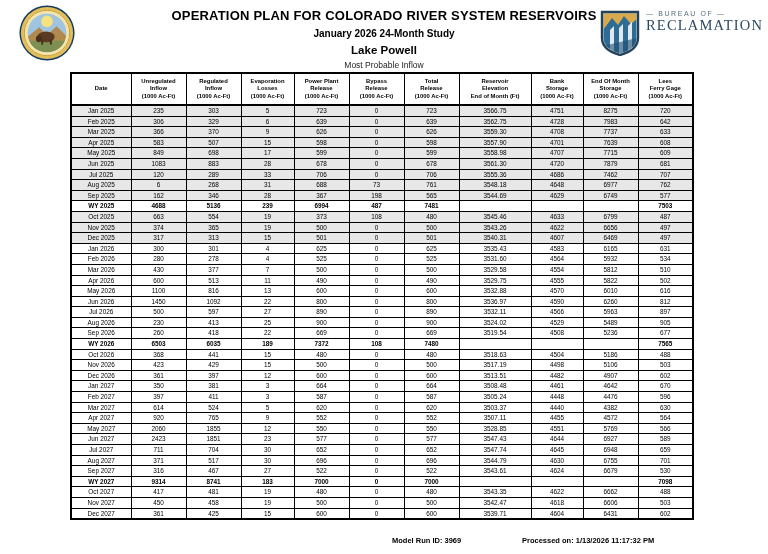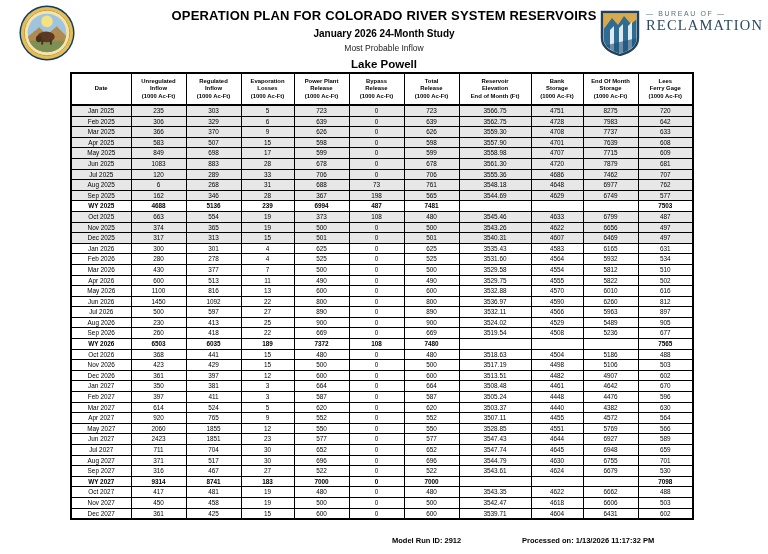--- a/index.html
+++ b/index.html
@@ -67,8 +67,8 @@
   <div id="title-block">
     <div id="main-title">OPERATION PLAN FOR COLORADO RIVER SYSTEM RESERVOIRS</div>
     <div id="sub-title">January 2026 24-Month Study</div>
+    <div id="reservoir-name">Lake Powell</div>
     <div id="inflow-scenario">Most Probable Inflow</div>
-    <div id="reservoir-name">Lake Powell</div>
   </div>
 
   <div id="bor-logo">

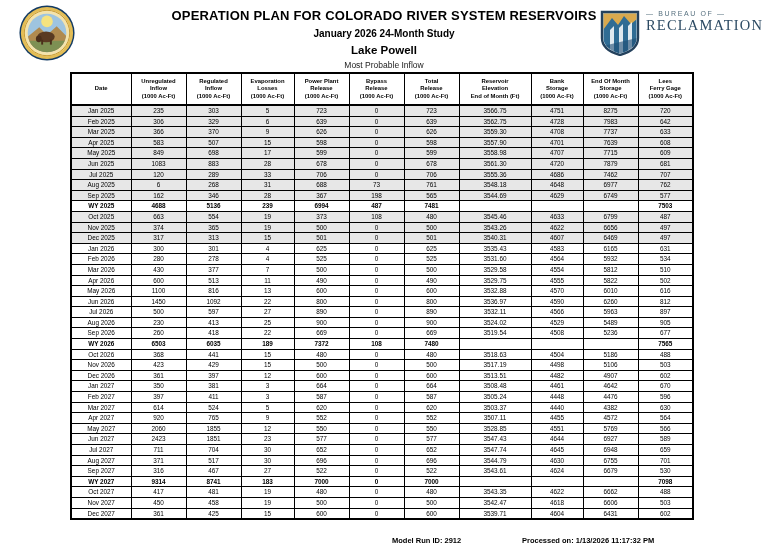--- a/index.html
+++ b/index.html
@@ -675,7 +675,7 @@
   </table>
 
   <div id="footer">
-    <span id="model-run">Model Run ID: 2912</span>
+    <span id="model-run">Model Run ID: 3969</span>
     <span id="processed-on">Processed on: 1/13/2026 11:17:32 PM</span>
   </div>
 

